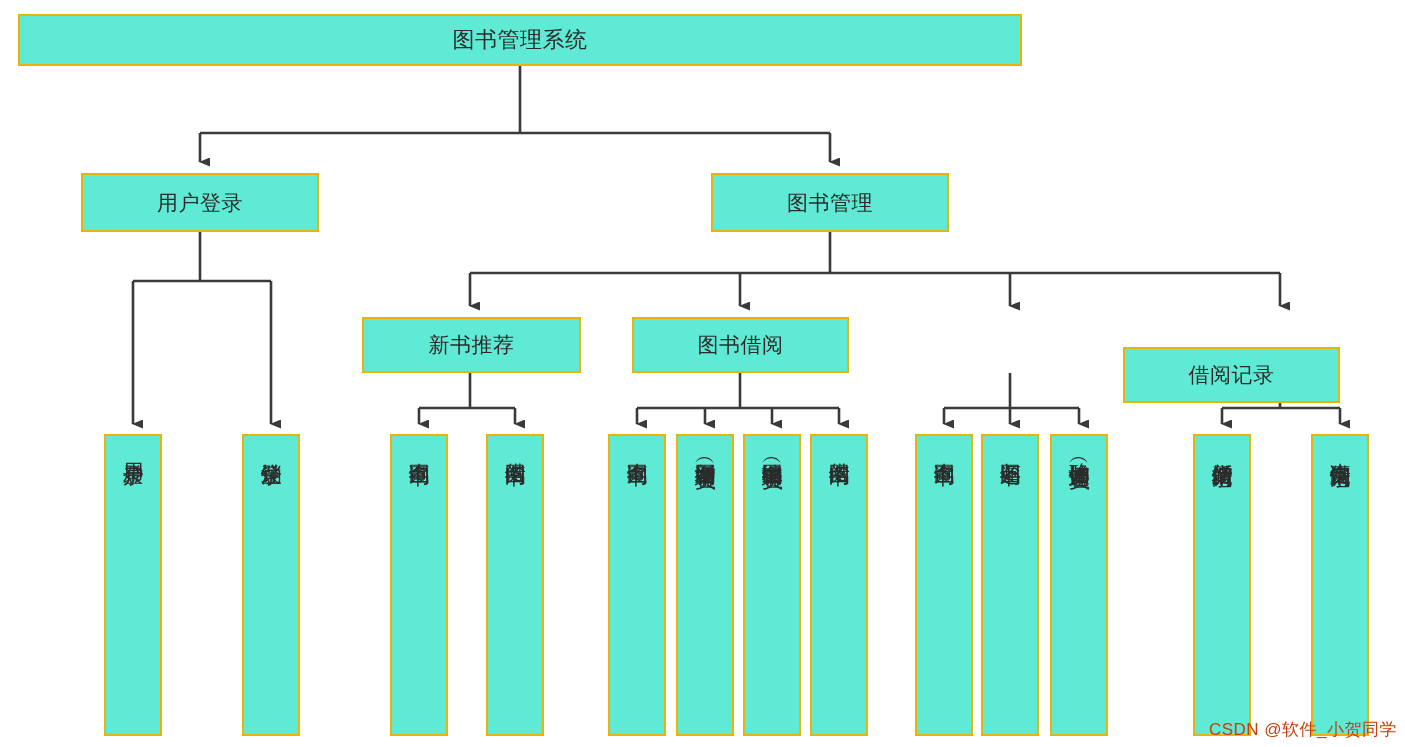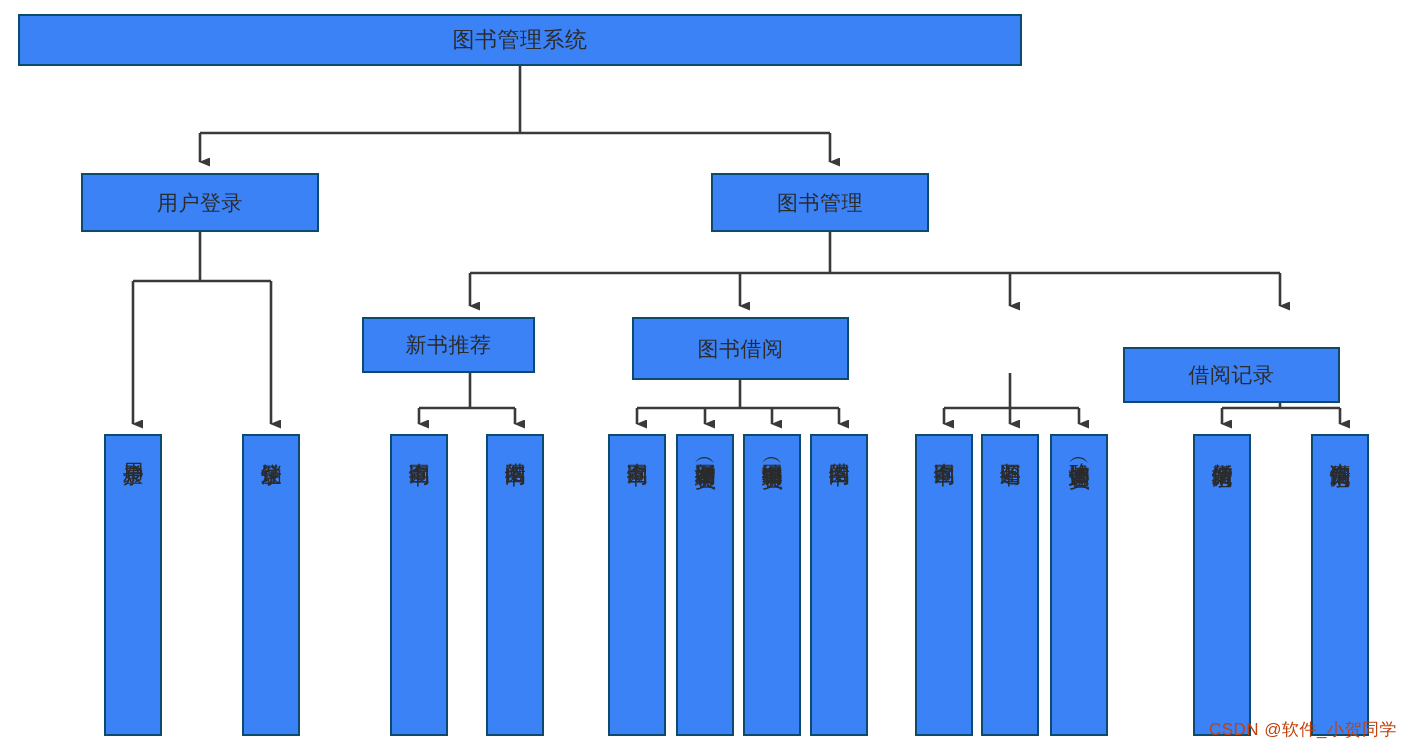--- a/index.html
+++ b/index.html
@@ -17,8 +17,8 @@
   .node{
     position:absolute;
     box-sizing:border-box;
-    background:#3b82f6;
-    border:2px solid #0c4a6e;
+    background:#5eead4;
+    border:2px solid #eab308;
     display:flex;
     align-items:center;
     justify-content:center;

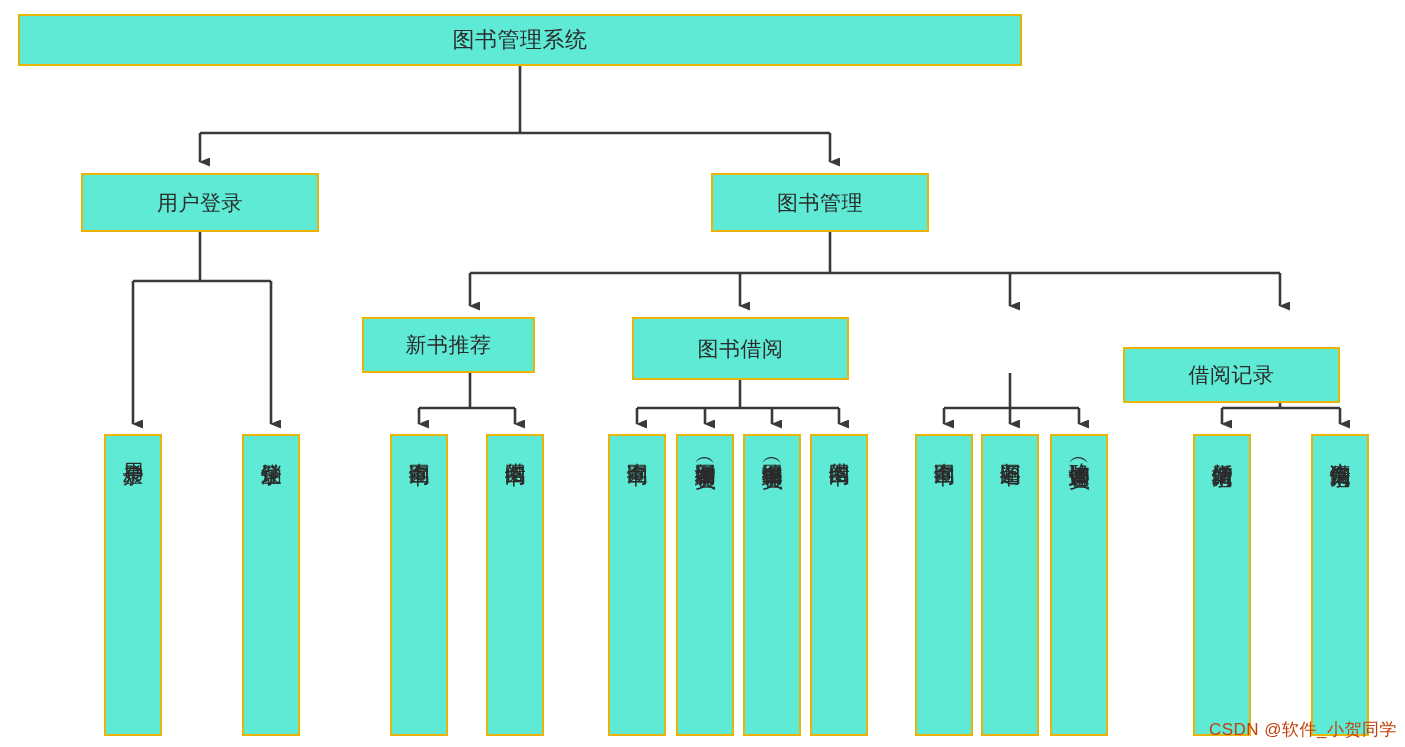--- a/index.html
+++ b/index.html
@@ -124,7 +124,7 @@
     <span class="lbl">用户登录</span>
   </div>
 
-  <div class="node h" style="left:711px;top:173px;width:218px;height:59px;">
+  <div class="node h" style="left:711px;top:173px;width:238px;height:59px;">
     <span class="lbl">图书管理</span>
   </div>
 

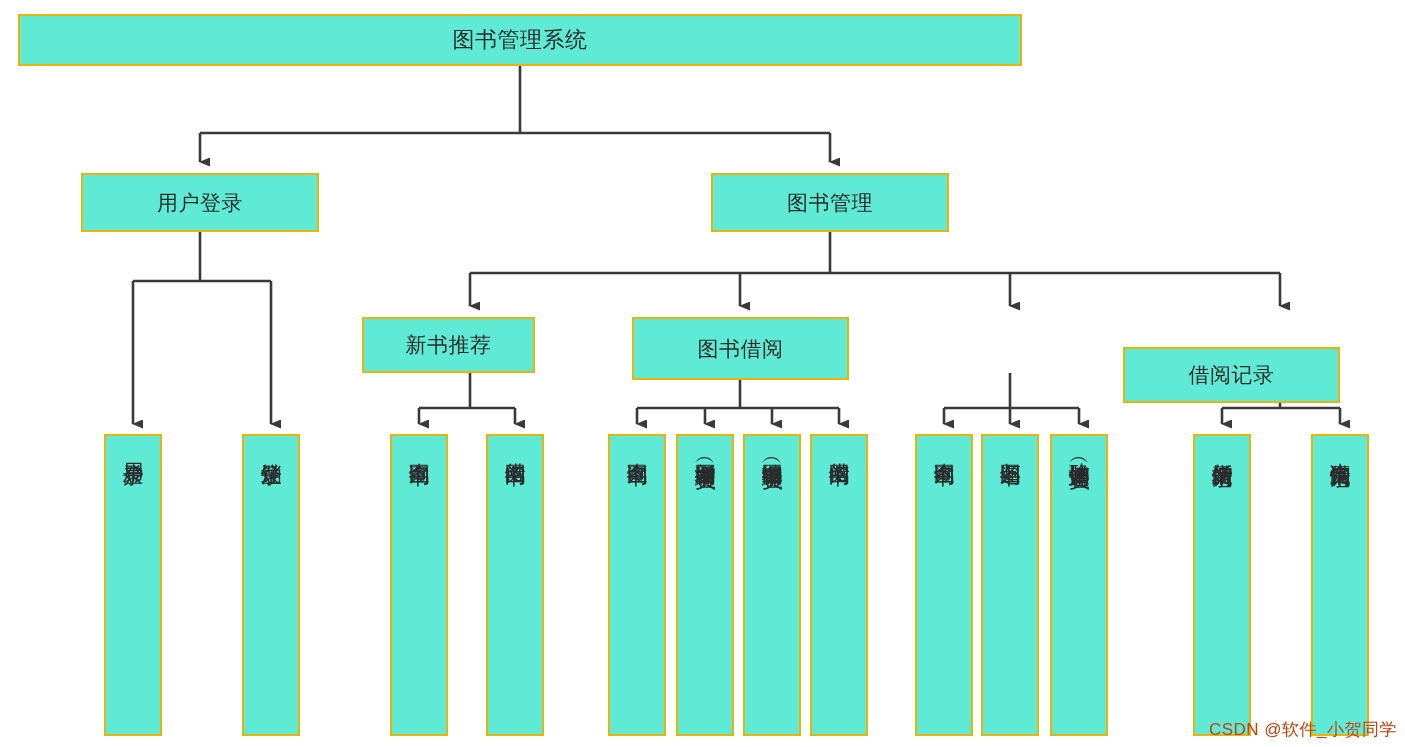--- a/index.html
+++ b/index.html
@@ -128,7 +128,7 @@
     <span class="lbl">图书管理</span>
   </div>
 
-  <div class="node h" style="left:362px;top:317px;width:173px;height:56px;">
+  <div class="node h" style="left:362px;top:317px;width:219px;height:56px;">
     <span class="lbl">新书推荐</span>
   </div>
 

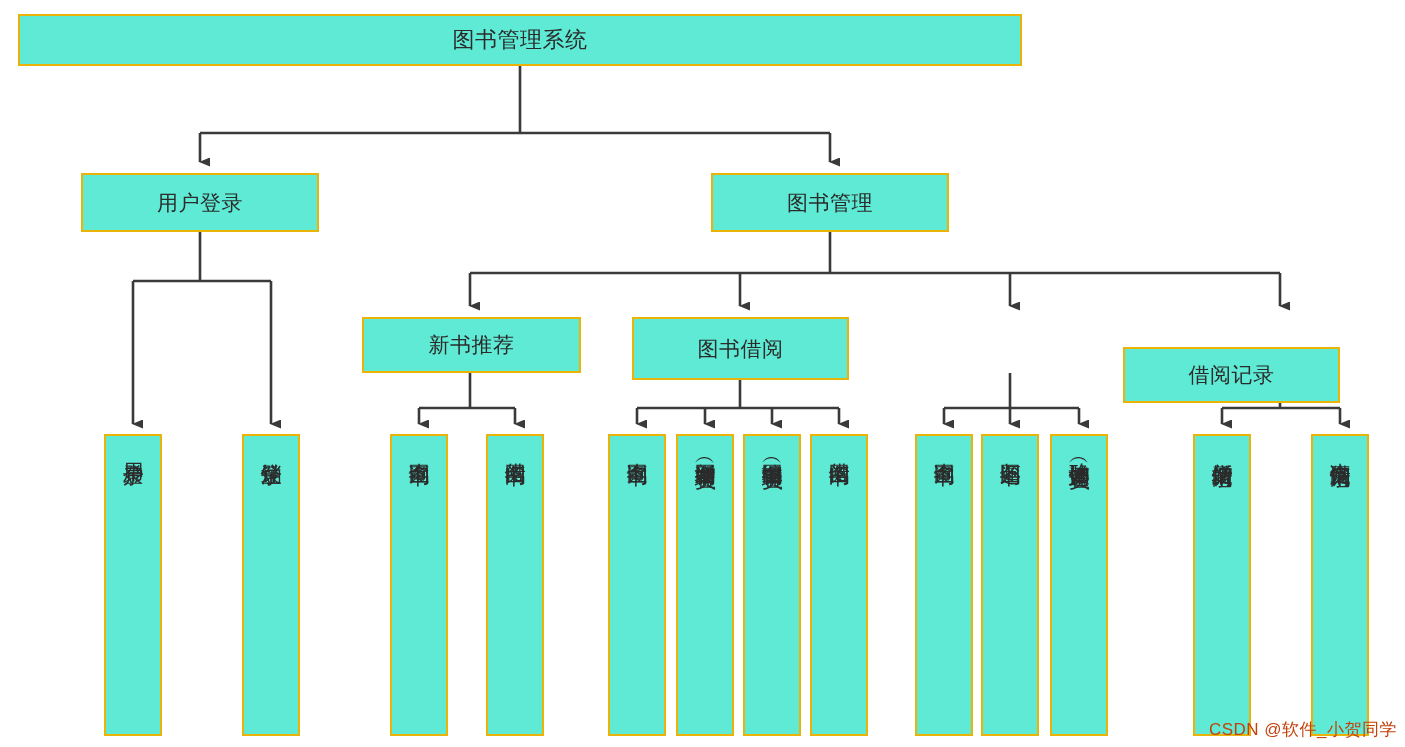--- a/index.html
+++ b/index.html
@@ -132,7 +132,7 @@
     <span class="lbl">新书推荐</span>
   </div>
 
-  <div class="node h" style="left:632px;top:317px;width:217px;height:63px;">
+  <div class="node h" style="left:632px;top:317px;width:217px;height:56px;">
     <span class="lbl">图书借阅</span>
   </div>
 

